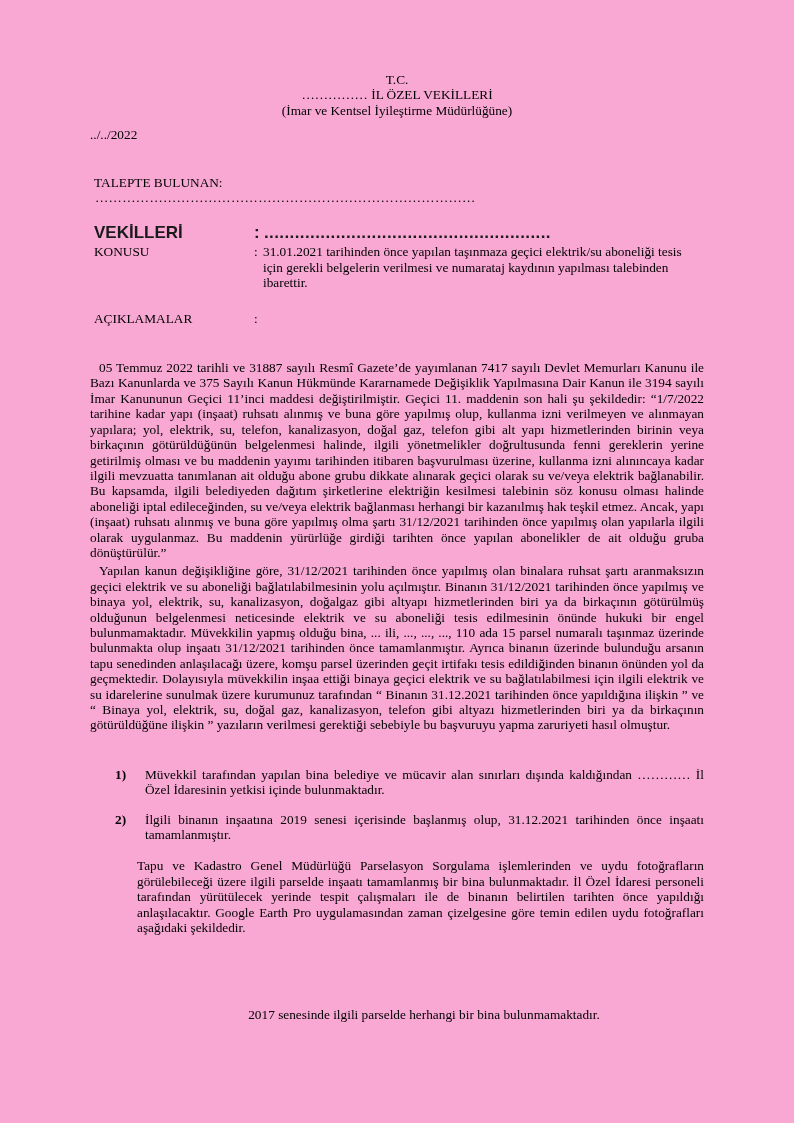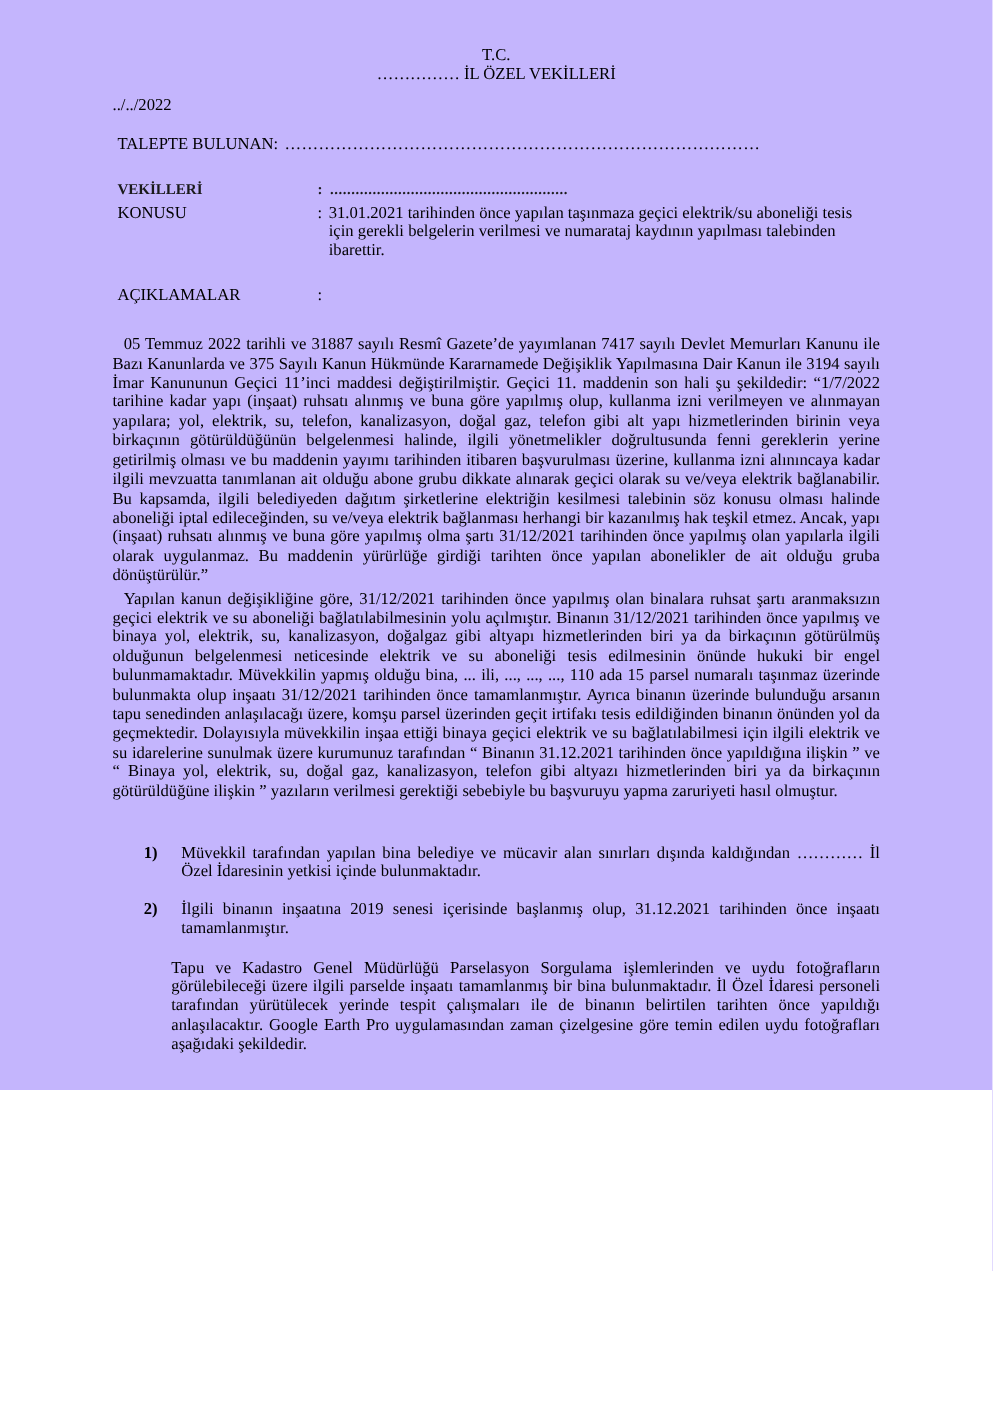--- a/index.html
+++ b/index.html
@@ -6,14 +6,14 @@
   html,body { margin:0; padding:0; background:#ffffff; }
   .page {
     position:relative;
-    width:794px; height:872px;
+    width:794px; height:1123px;
     margin:0 auto;
-    background:#c4b5fd;
+    background:#f9a8d4;
     color:#000000;
     font-family:"Liberation Serif","DejaVu Serif",serif;
     font-size:13.3px;
     line-height:15.4px;
-    padding:36px 90px 0 90px;
+    padding:72px 90px 0 90px;
     box-sizing:border-box;
     overflow:hidden;
   }

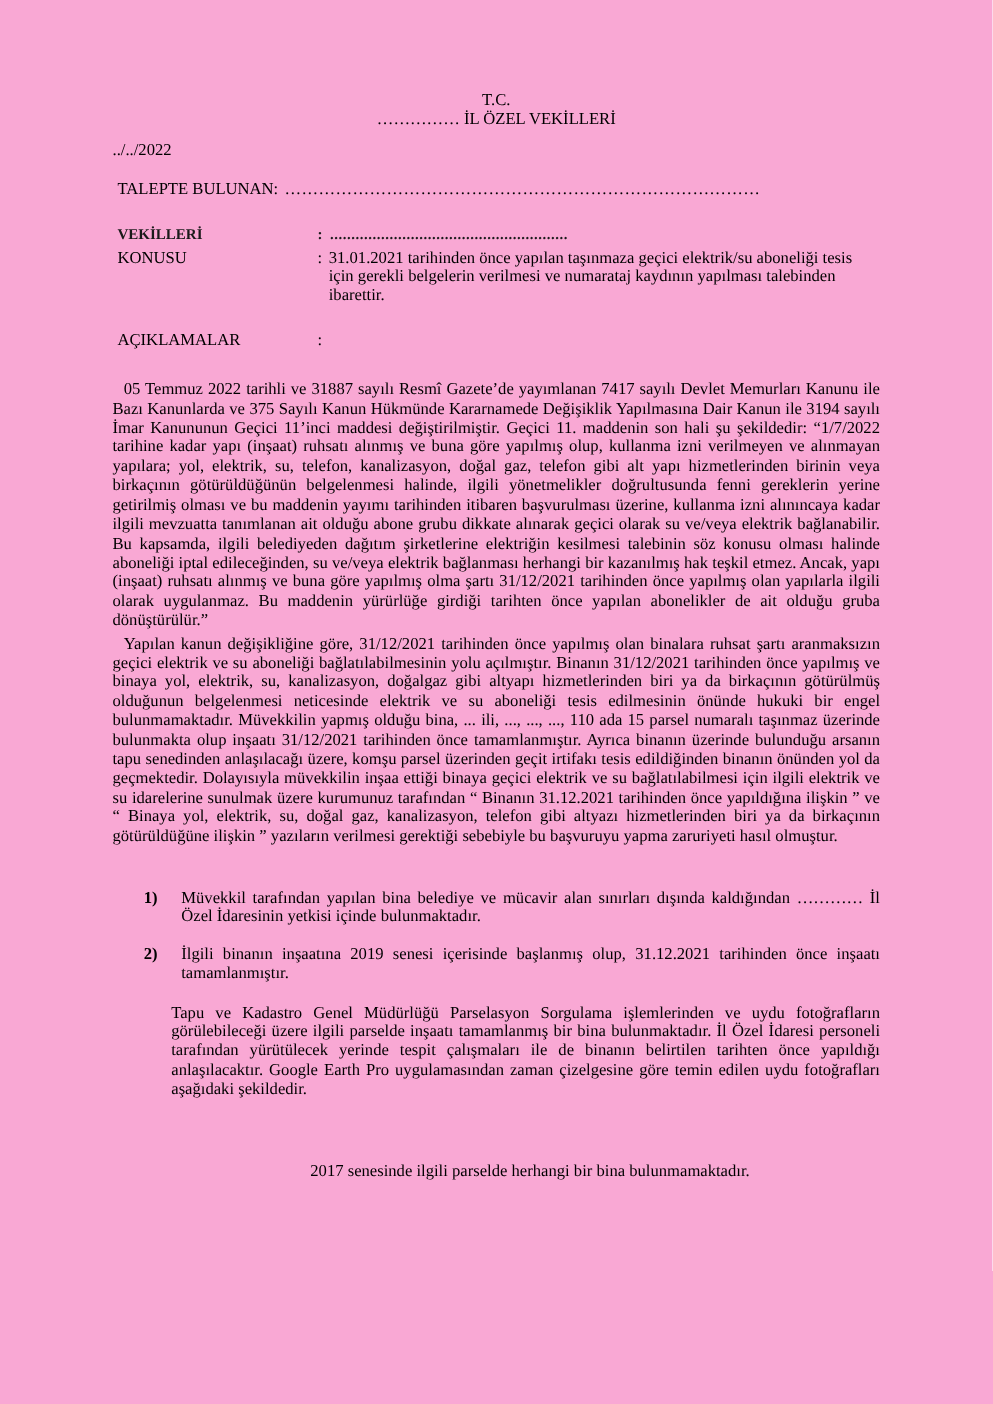--- a/index.html
+++ b/index.html
@@ -63,6 +63,7 @@
   <div class="hdr">
     <div>T.C.</div>
     <div>…………… İL ÖZEL VEKİLLERİ</div>
+    <div>(İmar ve Kentsel İyileştirme Müdürlüğüne)</div>
   </div>
 
   <div class="date-line">../../2022</div>

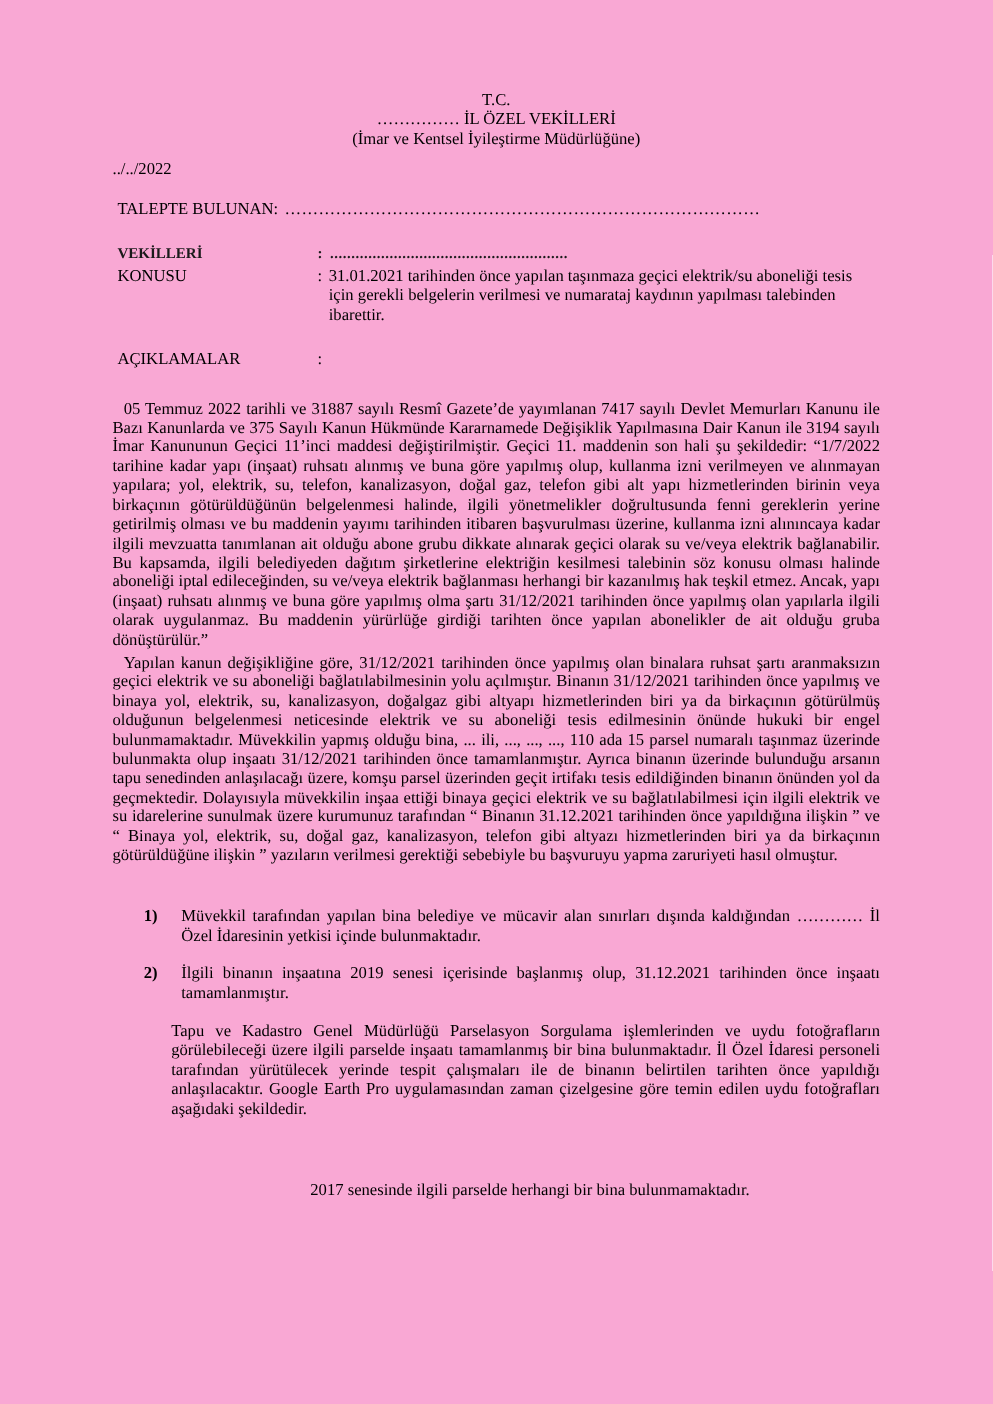--- a/index.html
+++ b/index.html
@@ -22,7 +22,7 @@
 
   .row { display:flex; align-items:flex-start; }
   .lbl { flex:0 0 auto; width:160px; margin-left:4px; }
-  .talepte { margin-top:16px; }
+  .talepte { margin-top:32px;flex-direction:column; }
   .talepte .t-lbl { margin-left:4px; }
   .talepte .t-dots { margin-left:5px; letter-spacing:0.3px; }
 

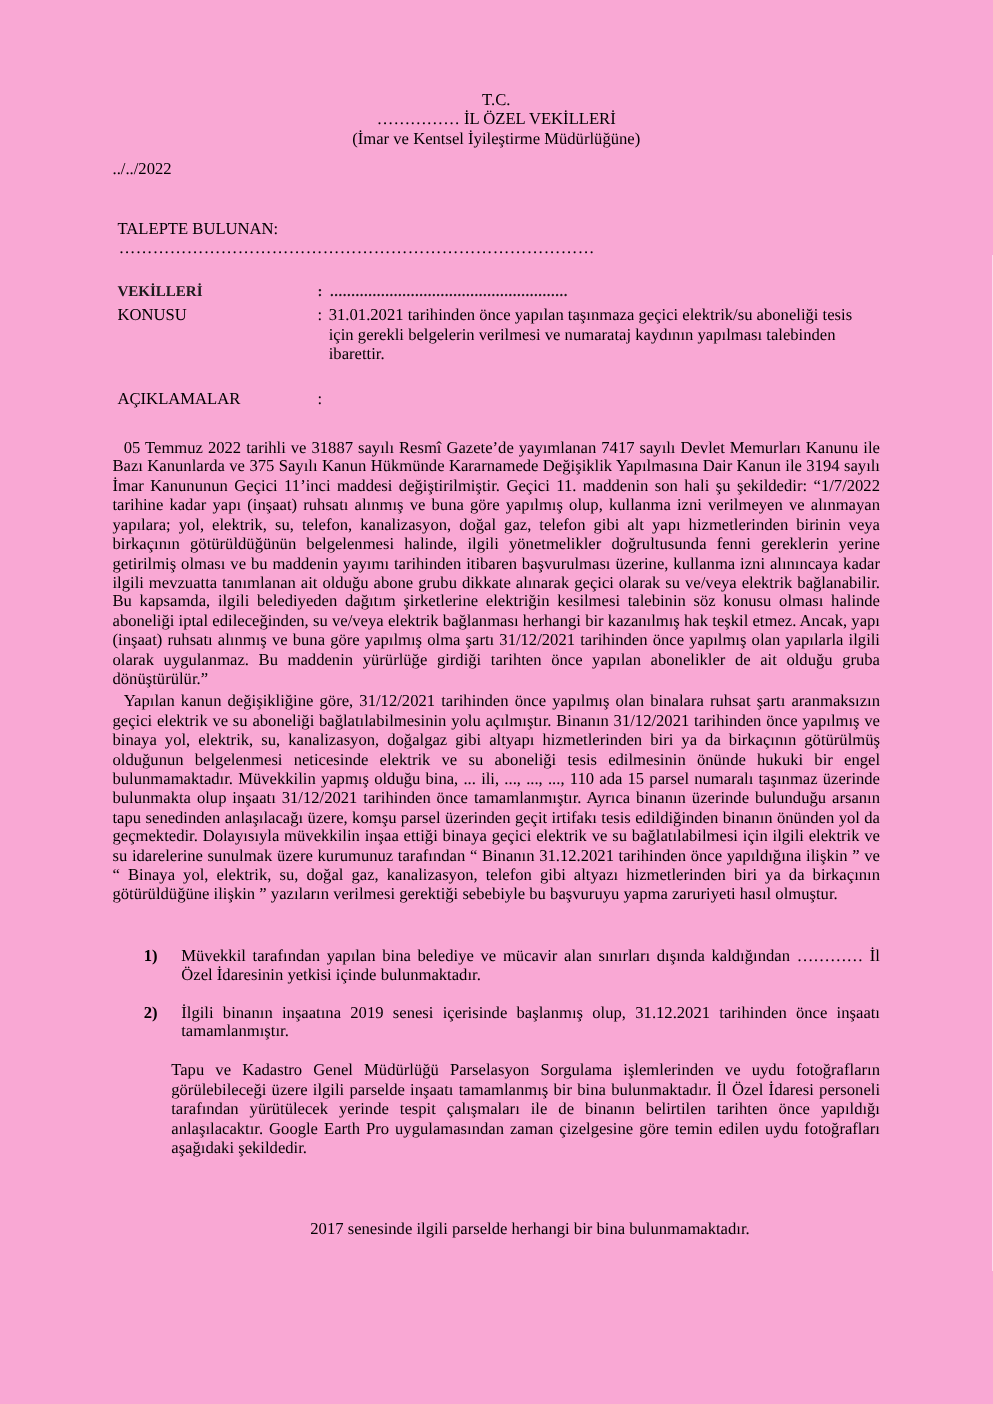--- a/index.html
+++ b/index.html
@@ -28,8 +28,8 @@
 
   .vekilleri {
     margin-top:21px;
-    font-family:Liberation Serif, serif;
-    font-size:12px; line-height:14px; font-weight:600; color:#1a1a1a;align-items:center;
+    font-family:Liberation Sans, sans-serif;
+    font-size:17px; line-height:14px; font-weight:600; color:#1a1a1a;align-items:center;
   }
   .vekilleri .colon { flex:0 0 auto; width:10px; }
   .vekilleri .v-dots { letter-spacing:0.4px; }

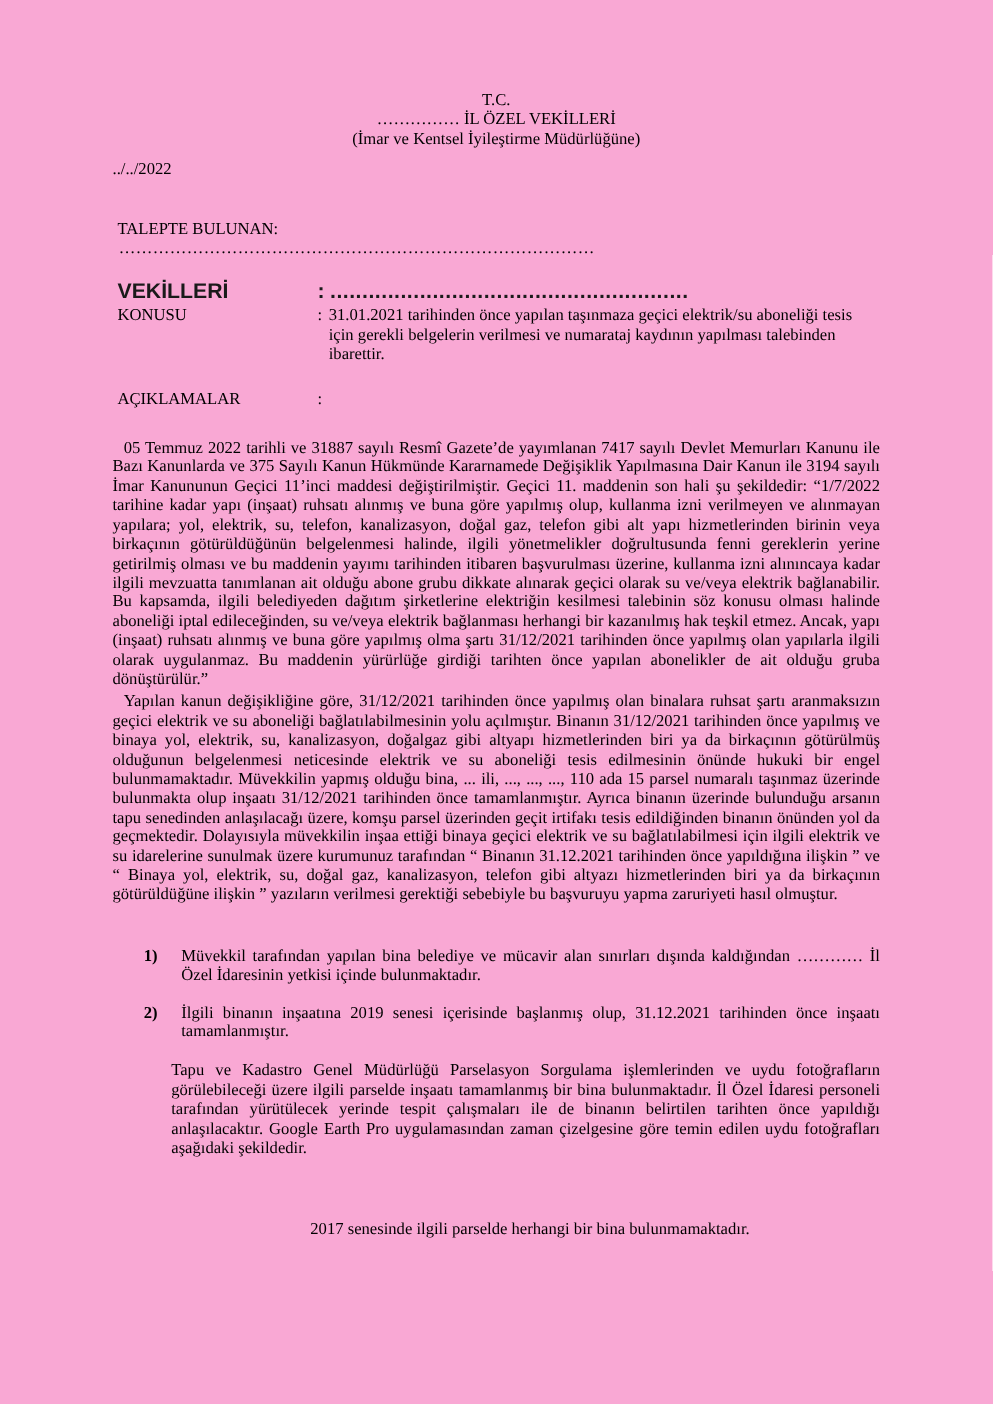--- a/index.html
+++ b/index.html
@@ -42,7 +42,7 @@
   .aciklamalar .colon { flex:0 0 auto; width:9px; }
 
   .body-p { margin:0; text-align:justify; }
-  .p1 { margin-top:24px; text-indent:9px; }
+  .p1 { margin-top:34px; text-indent:9px; }
   .p2 { margin-top:3px; text-indent:9px; }
 
   .list-item { display:flex; align-items:flex-start; }

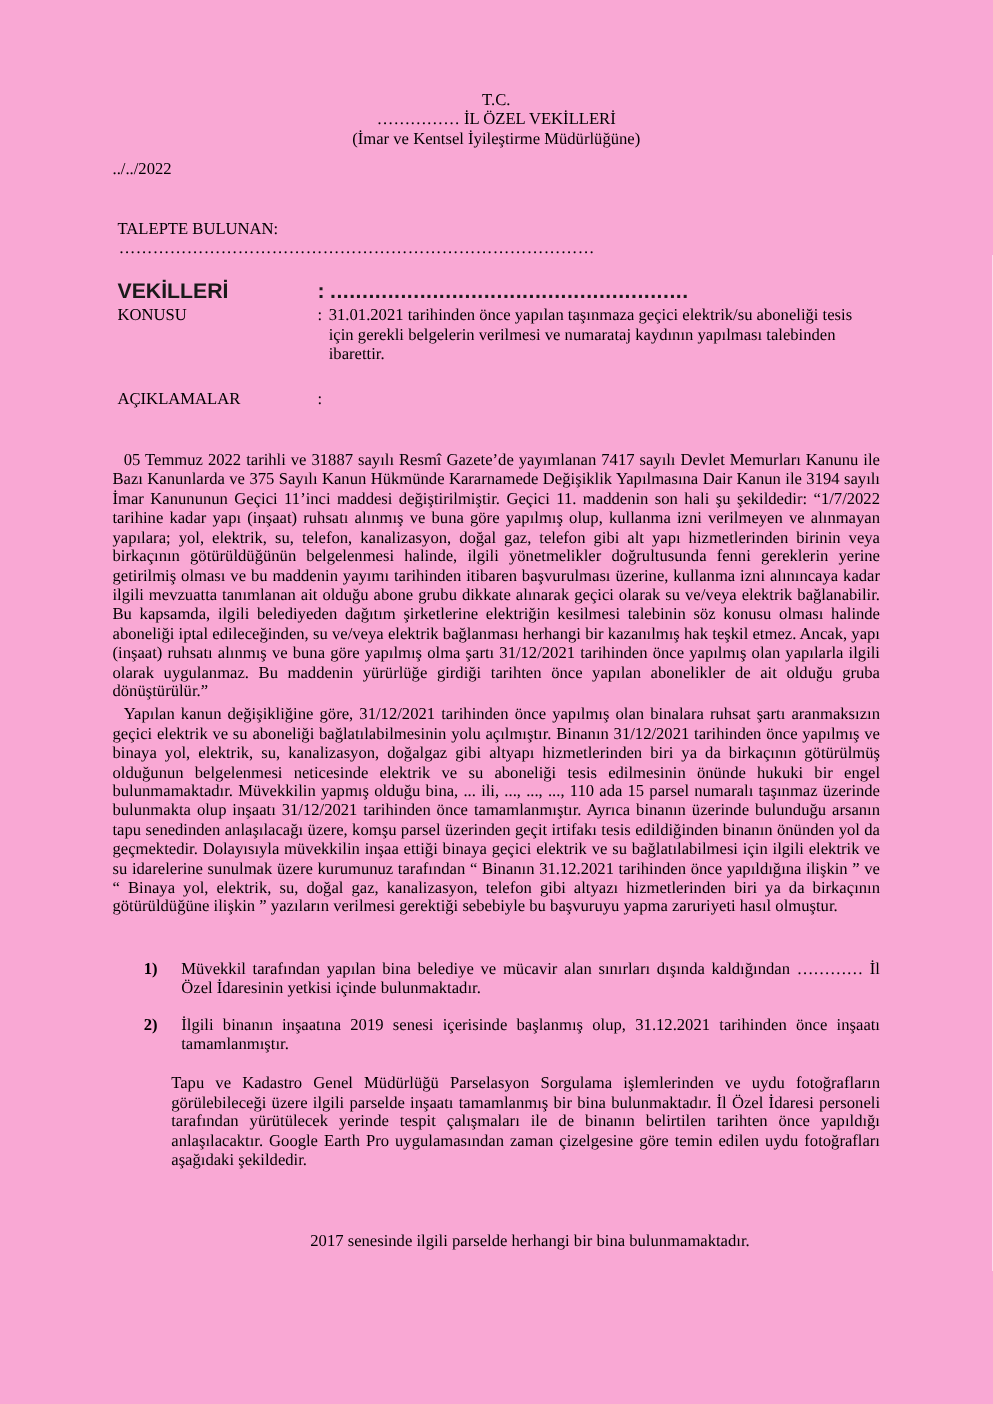--- a/index.html
+++ b/index.html
@@ -53,7 +53,7 @@
 
   .sub-p { margin:16px 0 0 47px; text-align:justify; }
 
-  .caption { margin-top:50px; text-align:center; padding-left:54px; }
+  .caption { margin-top:72px; text-align:center; padding-left:54px; }
 </style>
 </head>
 <body>

